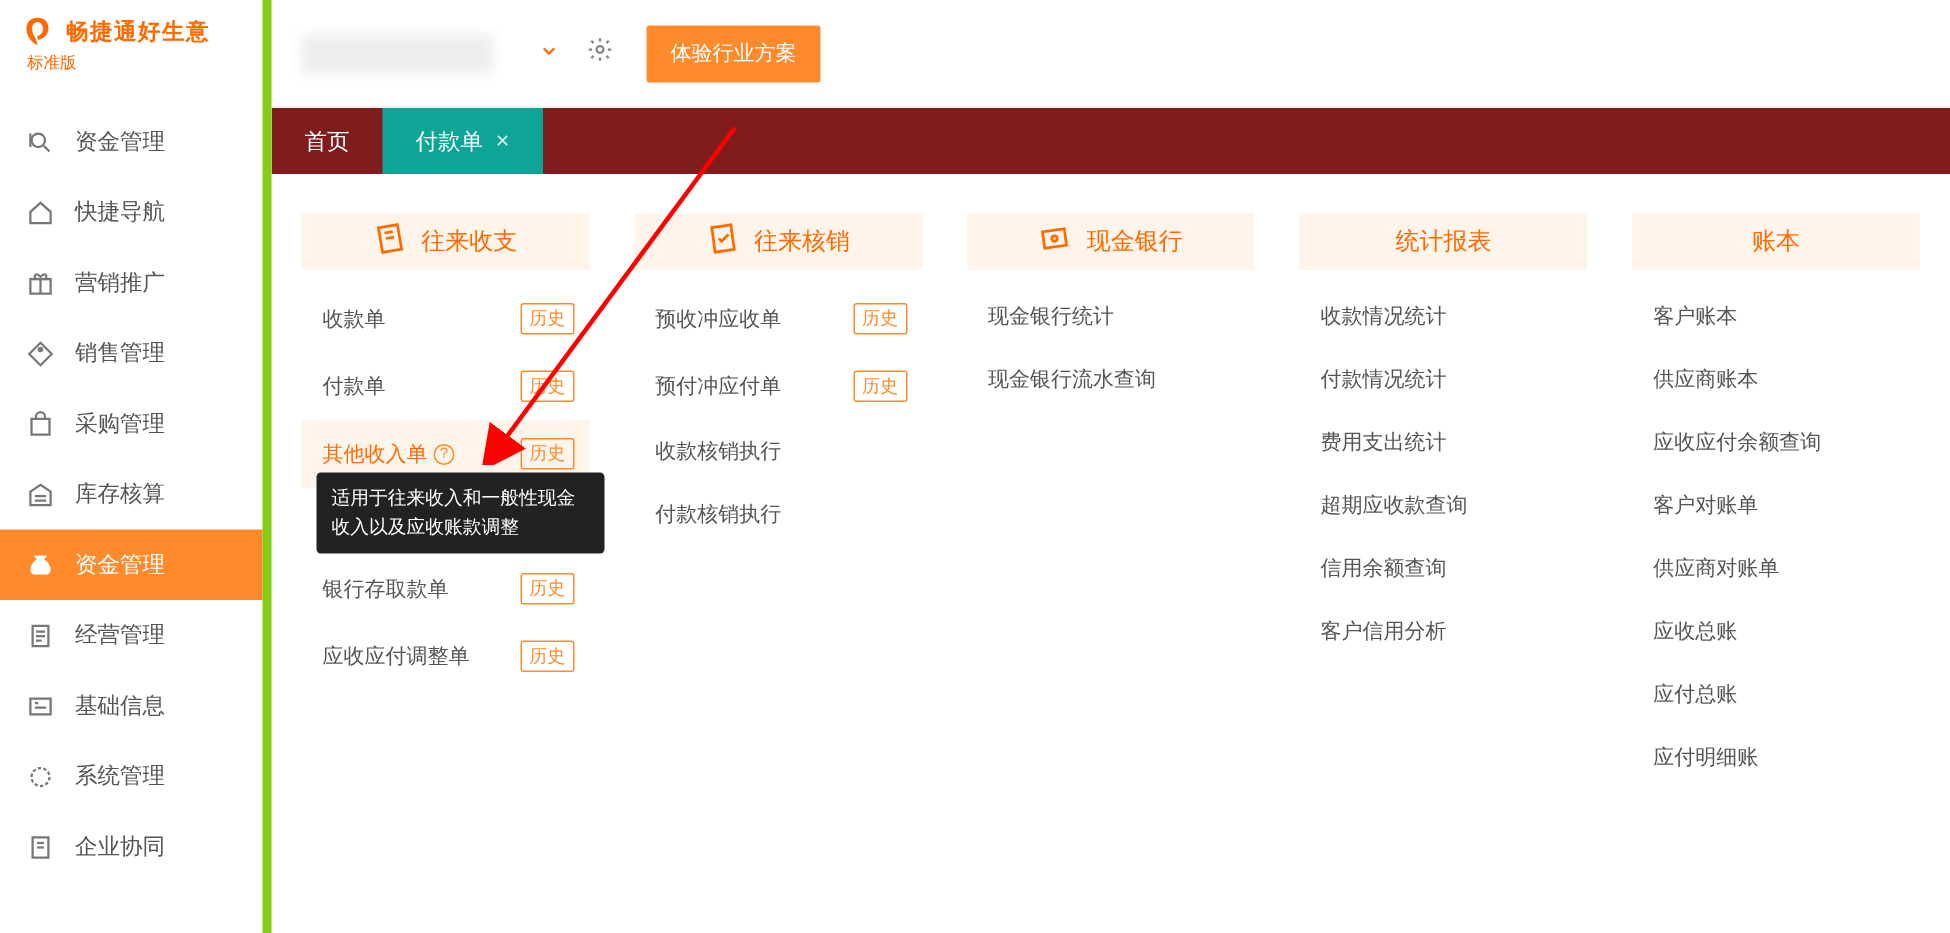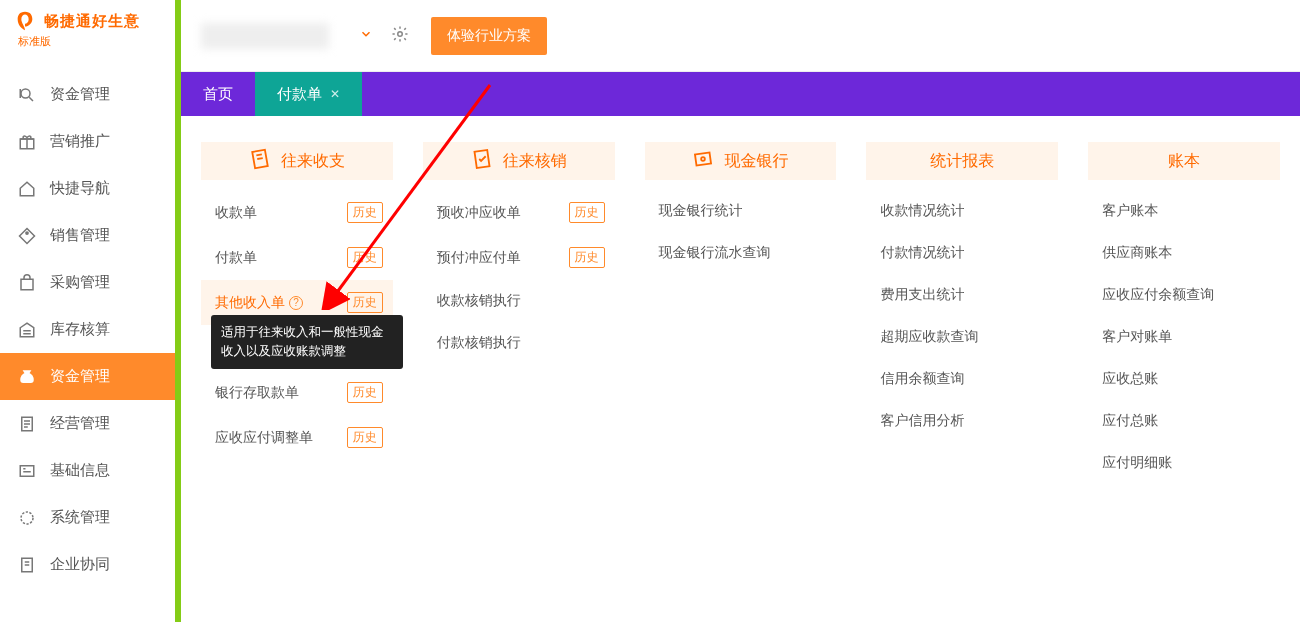--- a/index.html
+++ b/index.html
@@ -27,7 +27,7 @@
 .gear { color: #888; margin: 0 10px 0 4px; cursor: pointer; }
 .primary-btn { background: #ff8a2b; color: #fff; border: none; padding: 10px 16px; font-size: 14px; border-radius: 2px; cursor: pointer; margin-left: 12px; }
 
-.tabbar { height: 44px; background: #6d28d9; display: flex; align-items: stretch; }
+.tabbar { height: 44px; background: #7f1d1d; display: flex; align-items: stretch; }
 .tab { padding: 0 22px; display: flex; align-items: center; color: #fff; font-size: 15px; cursor: pointer; position: relative; }
 .tab.selected { background: #0ea596; }
 .tab .close-x { margin-left: 8px; font-size: 12px; color: #cfeeea; cursor: pointer; }

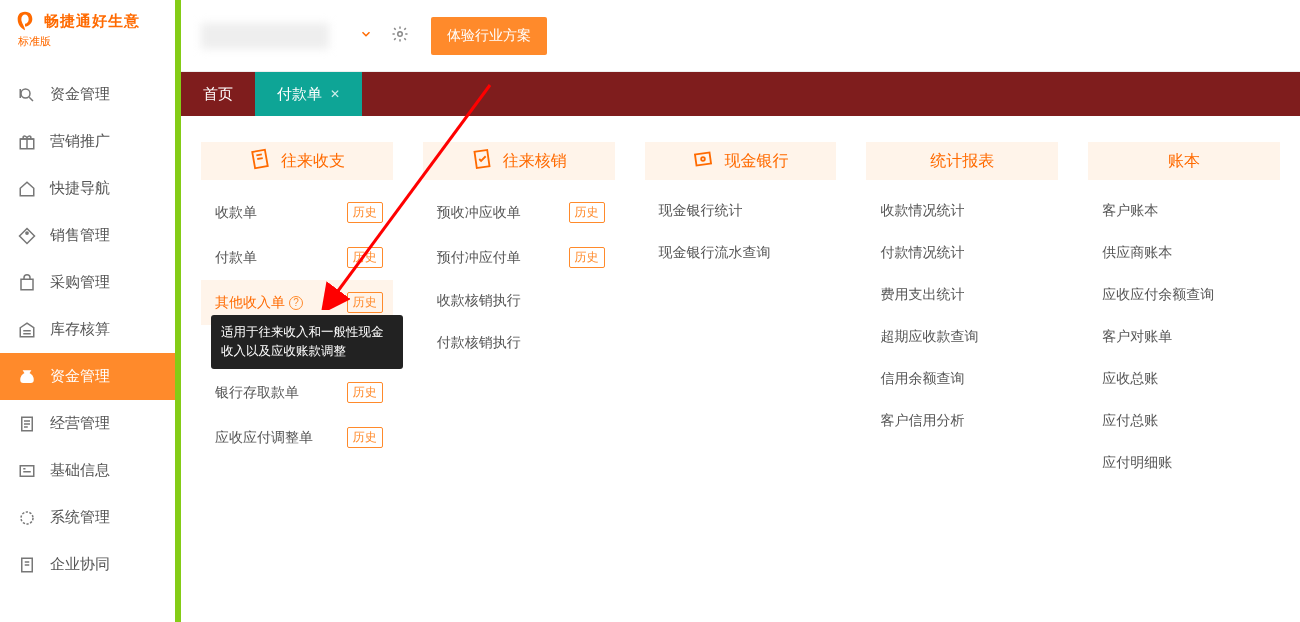--- a/index.html
+++ b/index.html
@@ -79,20 +79,20 @@
       <div class="sidebar-item">
         <span class="s-icon">
             <svg width="18" height="18" viewBox="0 0 24 24" fill="none" stroke="#777" stroke-width="2">
+              <path d="M3 11 L12 3 L21 11 V21 H3 Z"></path>
+            </svg>
+          </span>
+        <span>快捷导航</span>
+      </div>
+      <div class="sidebar-item">
+        <span class="s-icon">
+            <svg width="18" height="18" viewBox="0 0 24 24" fill="none" stroke="#777" stroke-width="2">
               <rect x="3" y="8" width="18" height="13"></rect>
               <line x1="12" y1="8" x2="12" y2="21"></line>
               <path d="M3 8 h18 M8 8 C5 5 8 2 12 6 C16 2 19 5 16 8"></path>
             </svg>
           </span>
         <span>营销推广</span>
-      </div>
-      <div class="sidebar-item">
-        <span class="s-icon">
-            <svg width="18" height="18" viewBox="0 0 24 24" fill="none" stroke="#777" stroke-width="2">
-              <path d="M3 11 L12 3 L21 11 V21 H3 Z"></path>
-            </svg>
-          </span>
-        <span>快捷导航</span>
       </div>
       <div class="sidebar-item">
         <span class="s-icon">

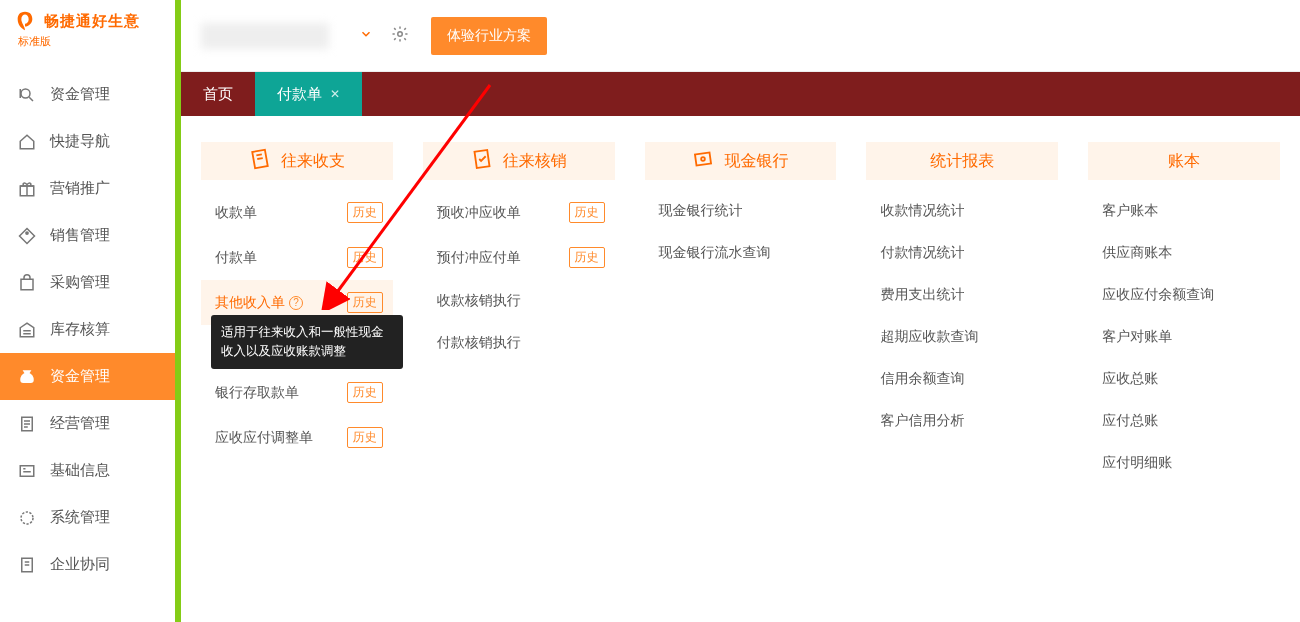--- a/index.html
+++ b/index.html
@@ -329,6 +329,9 @@
               <span class="rlabel">客户对账单</span>
             </div>
           <div class="row-item">
+              <span class="rlabel">供应商对账单</span>
+            </div>
+          <div class="row-item">
               <span class="rlabel">应收总账</span>
             </div>
           <div class="row-item">

